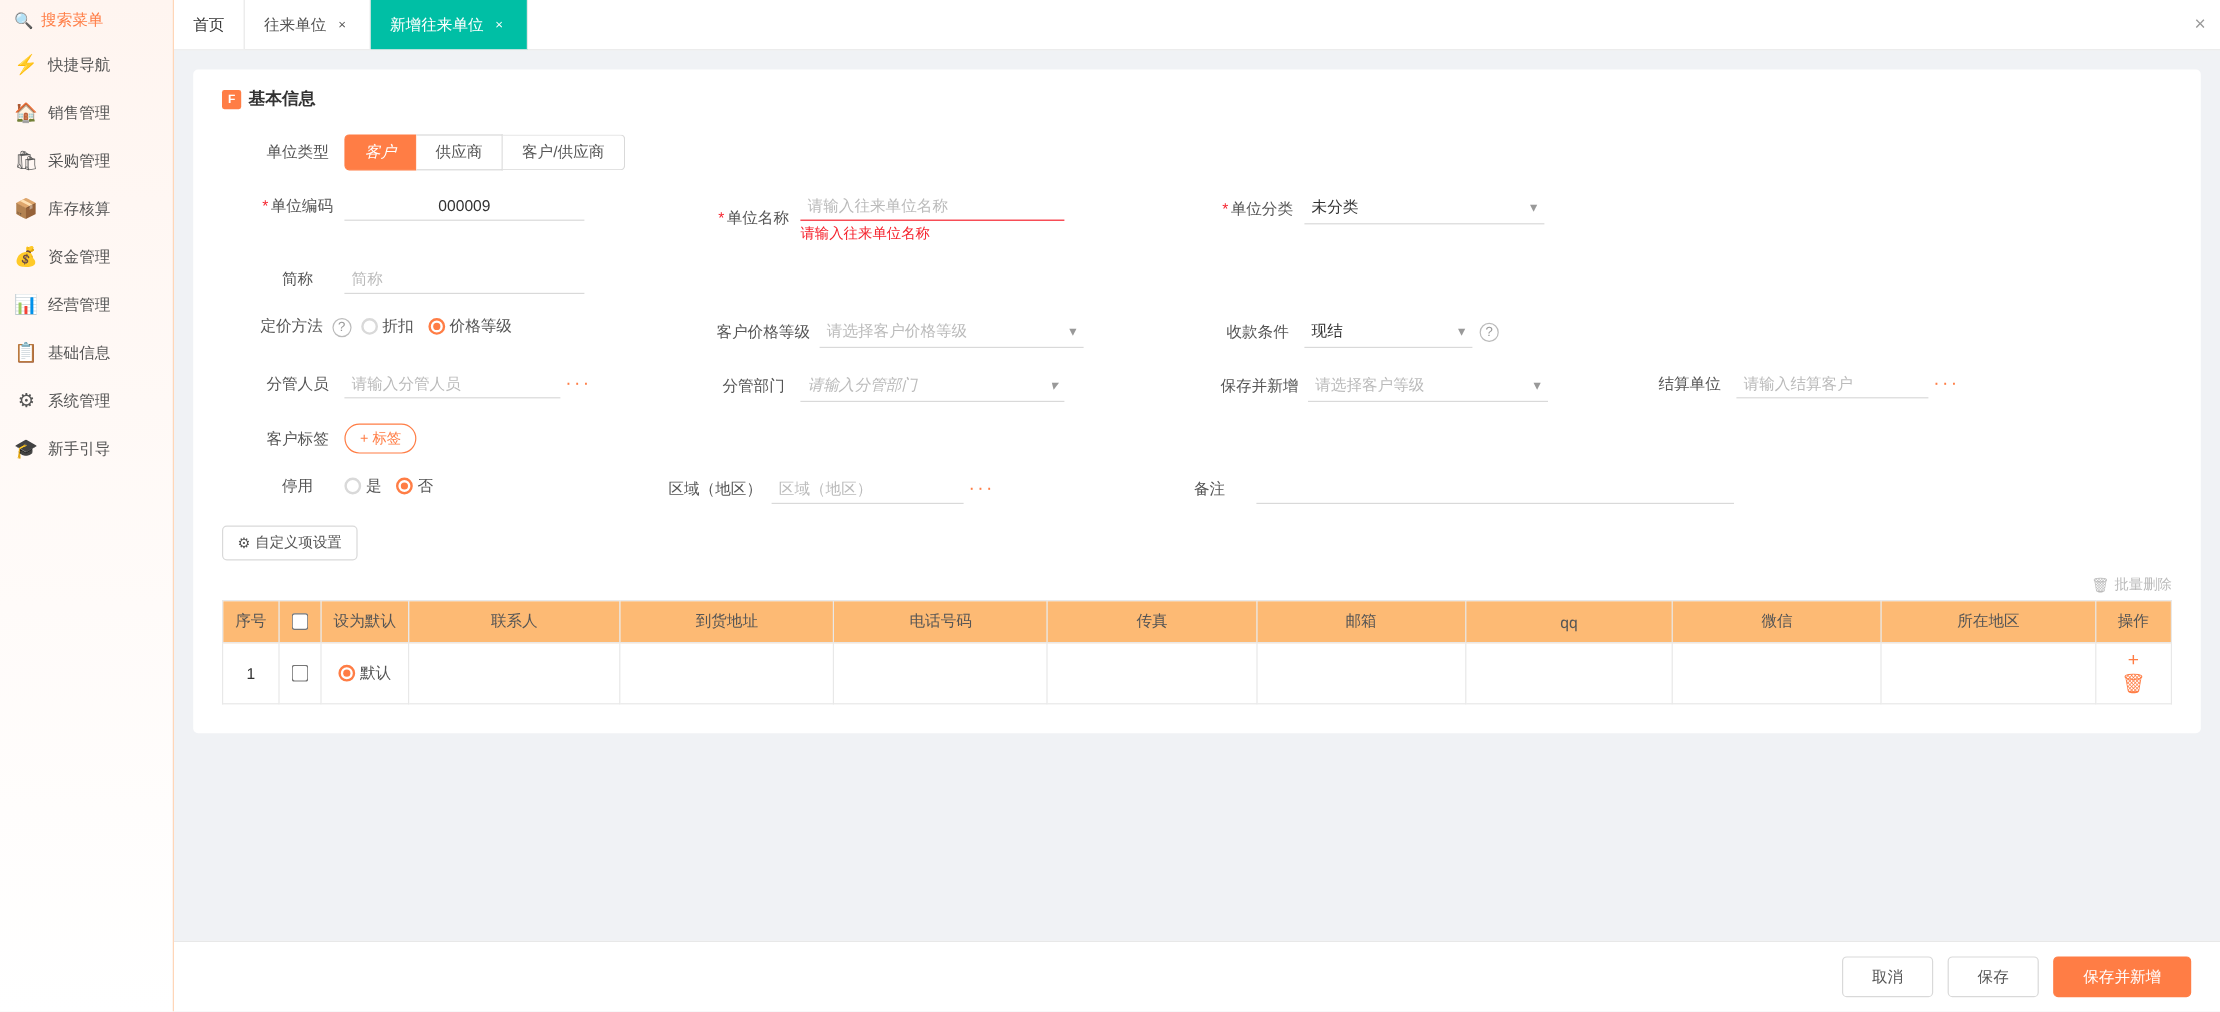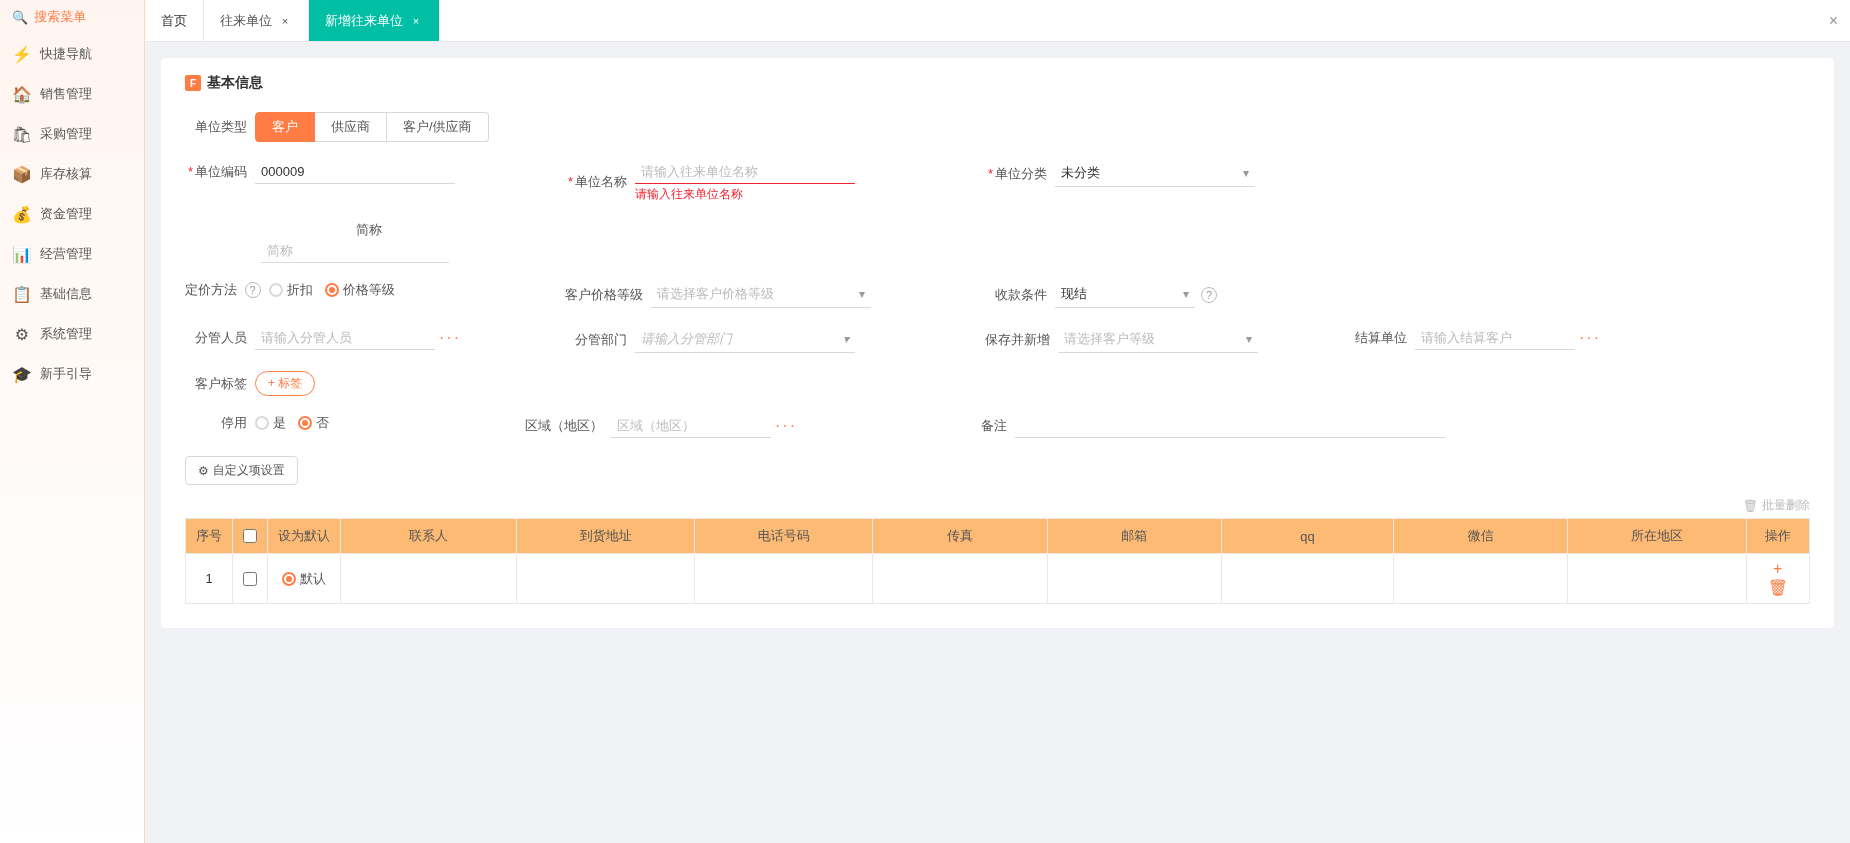--- a/index.html
+++ b/index.html
@@ -155,7 +155,8 @@
       white-space: nowrap;
       padding-right: 8px;
       min-width: 70px;
-      text-align: right;
+      text-align: center;
+      margin-left: 32px;
     }
     .required-star {
       color: #f5222d;

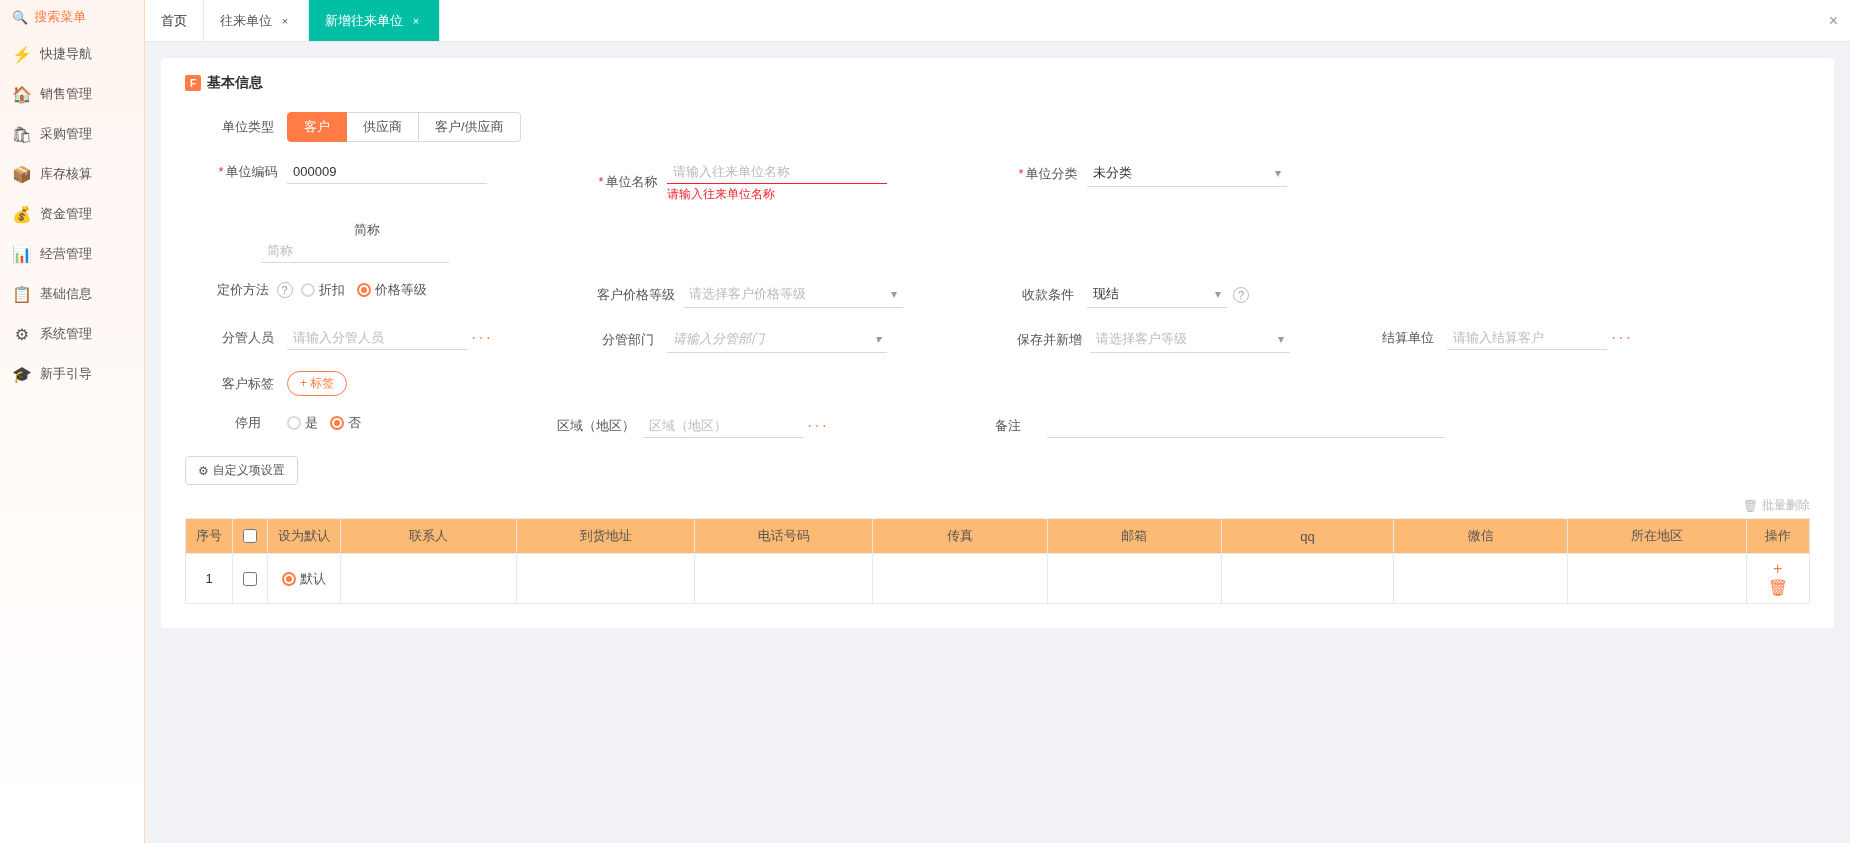--- a/index.html
+++ b/index.html
@@ -211,7 +211,7 @@
       font-size: 13px;
       color: #555;
     }
-    .unit-btn:first-child { border-radius: 4px 0 0 4px; }
+    .unit-btn:first-child { border-radius: 4px 0 0 4px; font-style: italic; }
     .unit-btn:last-child { border-radius: 0 4px 4px 0; }
     .unit-btn.active {
       background: #ff7d45;

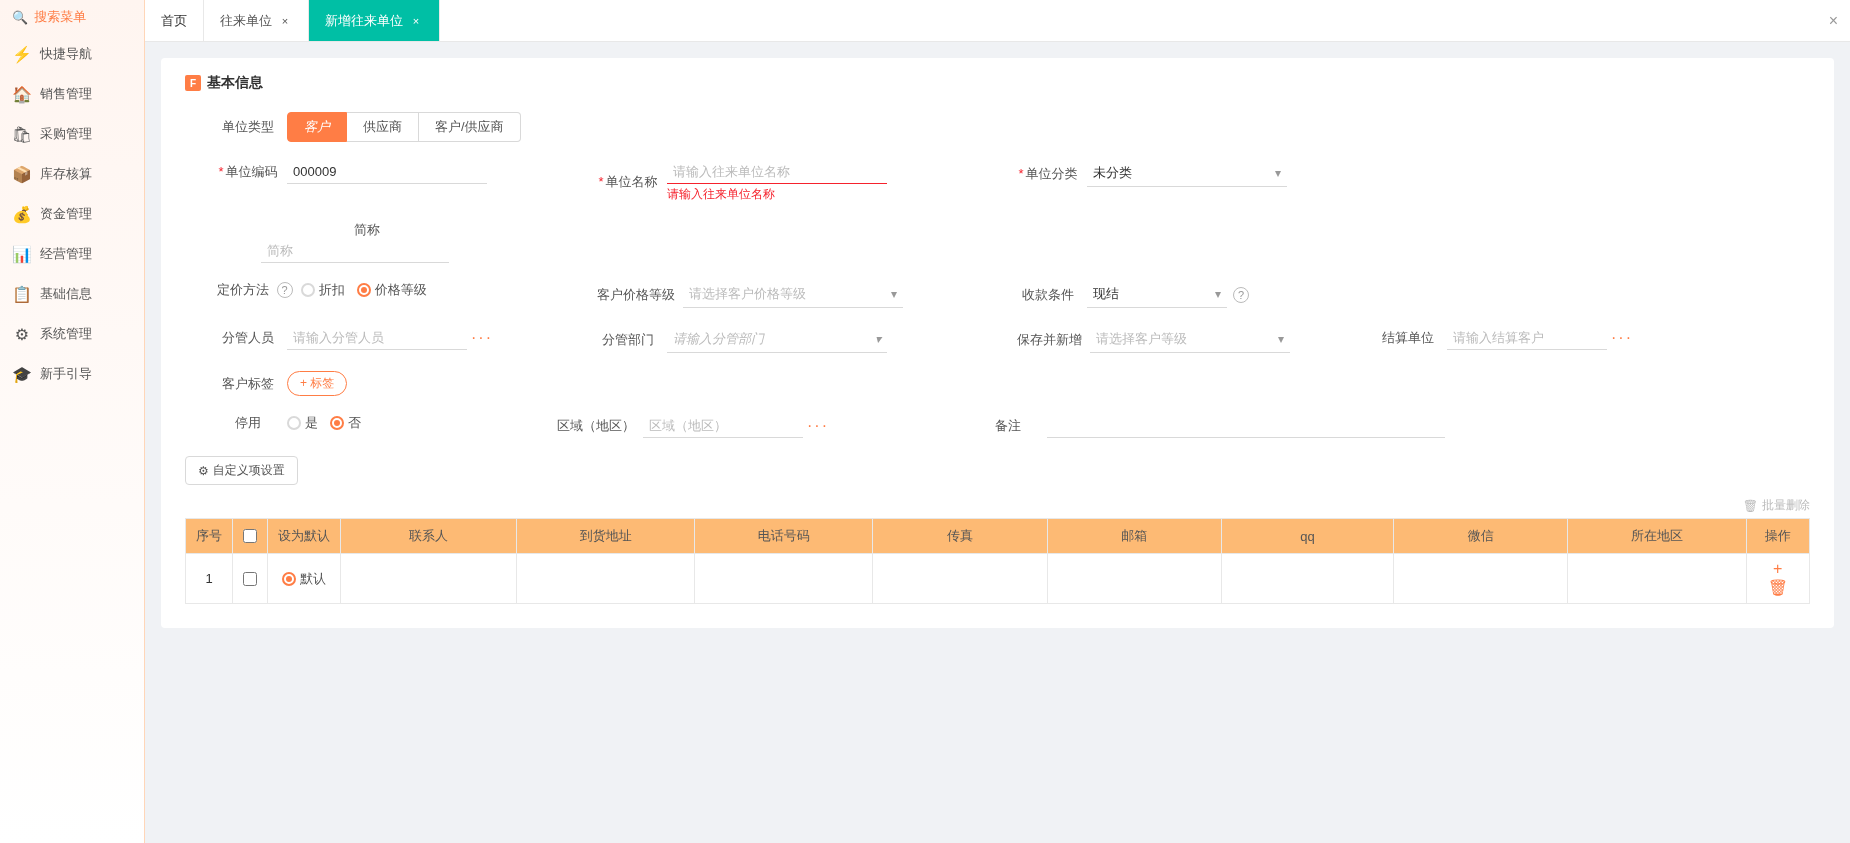--- a/index.html
+++ b/index.html
@@ -480,7 +480,7 @@
           <span class="form-label">
             <span class="required-star">*</span><span>单位编码</span>
           </span>
-          <input class="form-input" type="text" value="000009" style="max-width: 200px;">
+          <input class="form-input" type="text" value="000009" style="max-width: 200px; text-align: center;">
         </div>
         <div class="field-col" style="max-width:380px; margin-right:40px;">
           <span class="form-label">

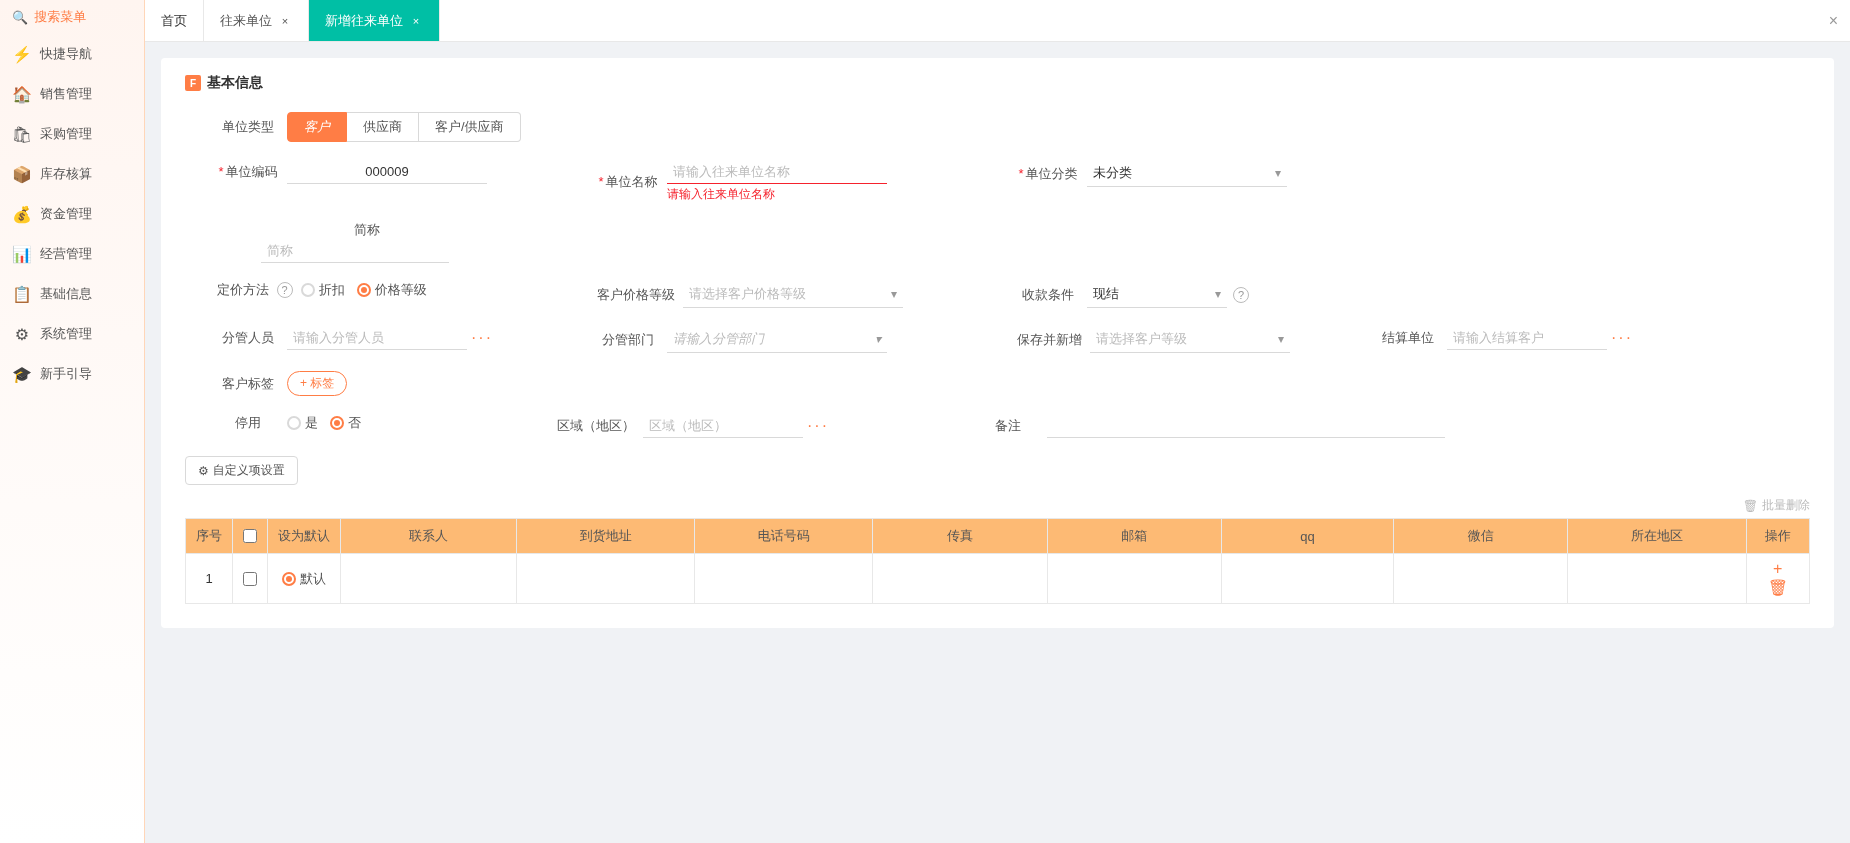--- a/index.html
+++ b/index.html
@@ -503,7 +503,7 @@
       </div>
 
       <div class="form-row">
-        <div class="field-col" style="max-width:340px;flex-direction:column;">
+        <div class="field-col" style="max-width:340px;">
           <span class="form-label" style="min-width:70px;">简称</span>
           <input class="form-input" type="text" style="max-width: 200px;" placeholder="简称">
         </div>

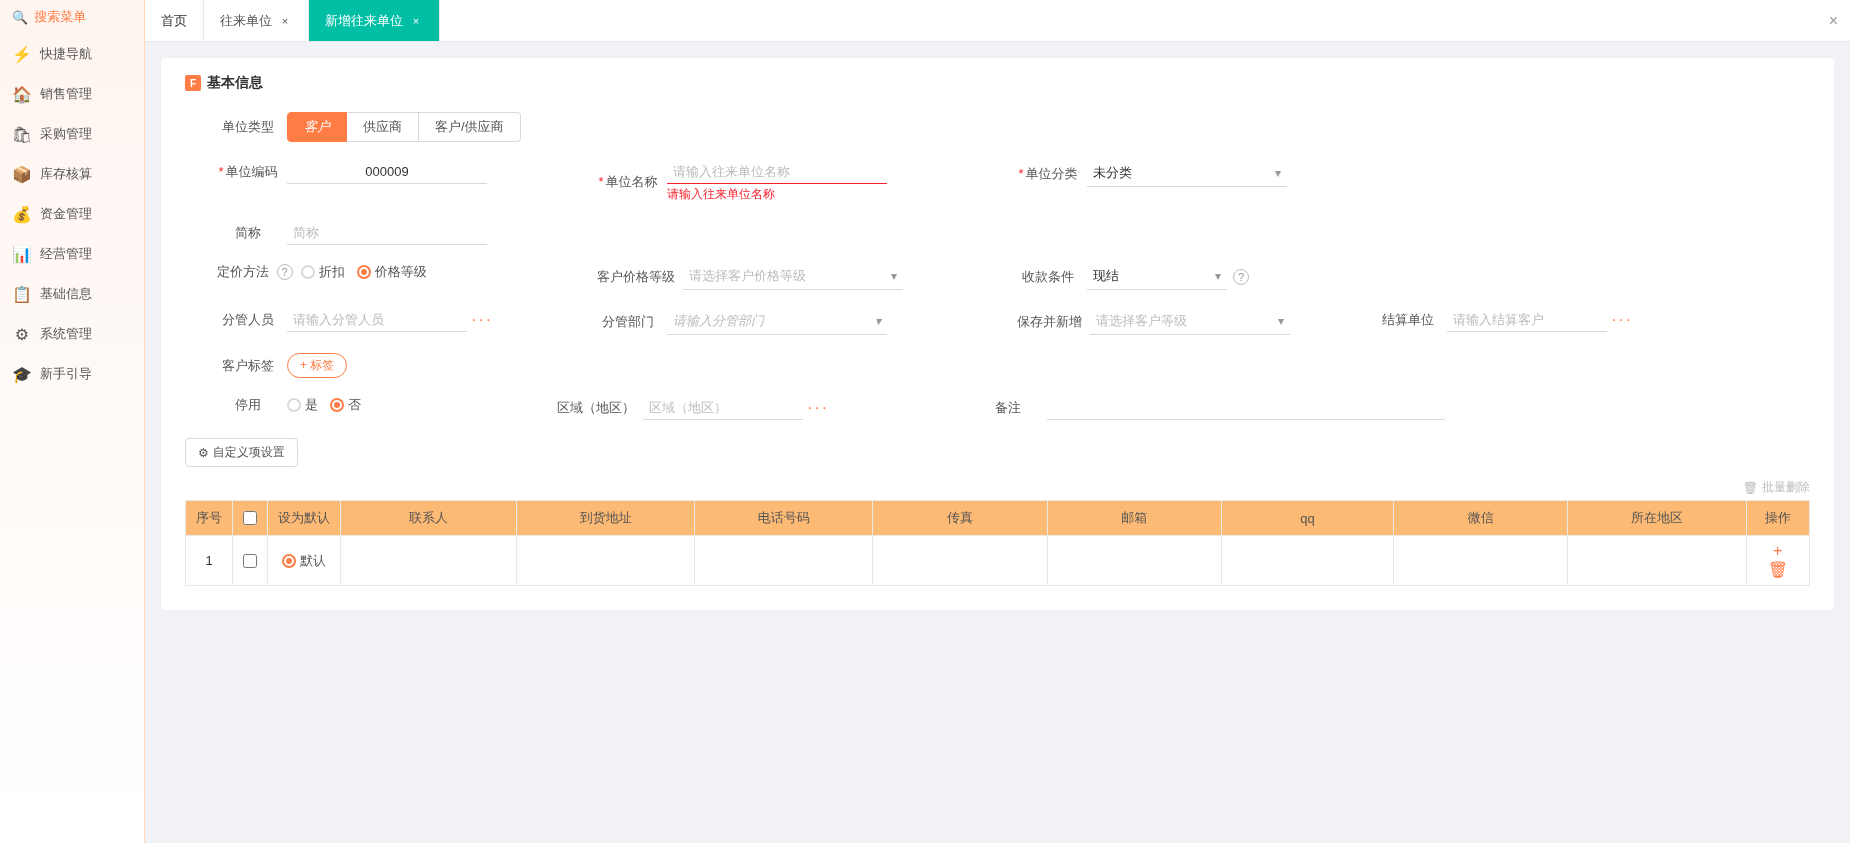--- a/index.html
+++ b/index.html
@@ -664,6 +664,11 @@
     </div>
   </div>
 
+  <div class="footer">
+    <button class="btn-cancel">取消</button>
+    <button class="btn-save">保存</button>
+    <button class="btn-save-new">保存并新增</button>
+  </div>
 </div>
 
 </body></html>

